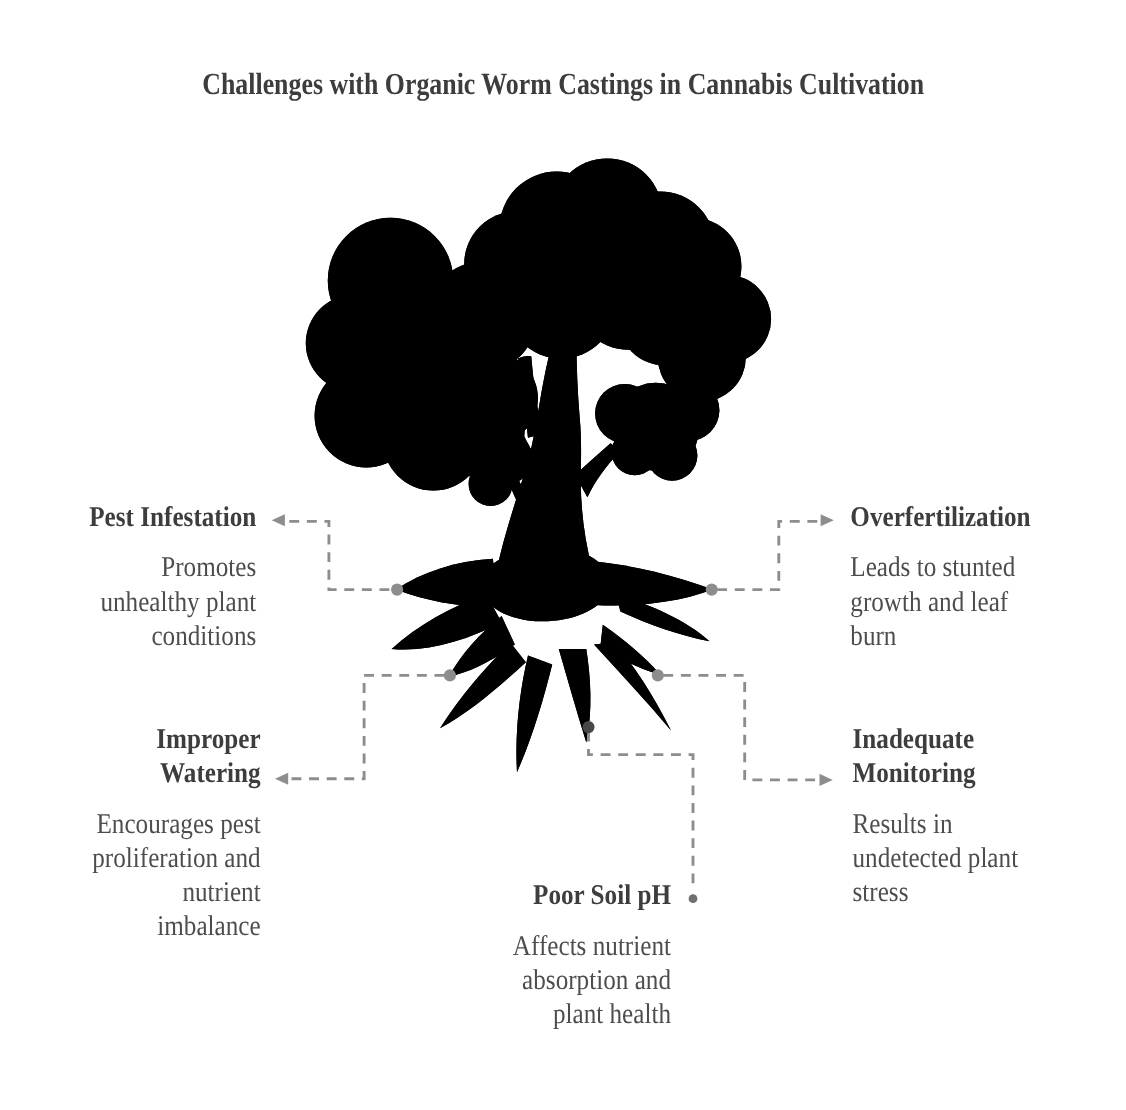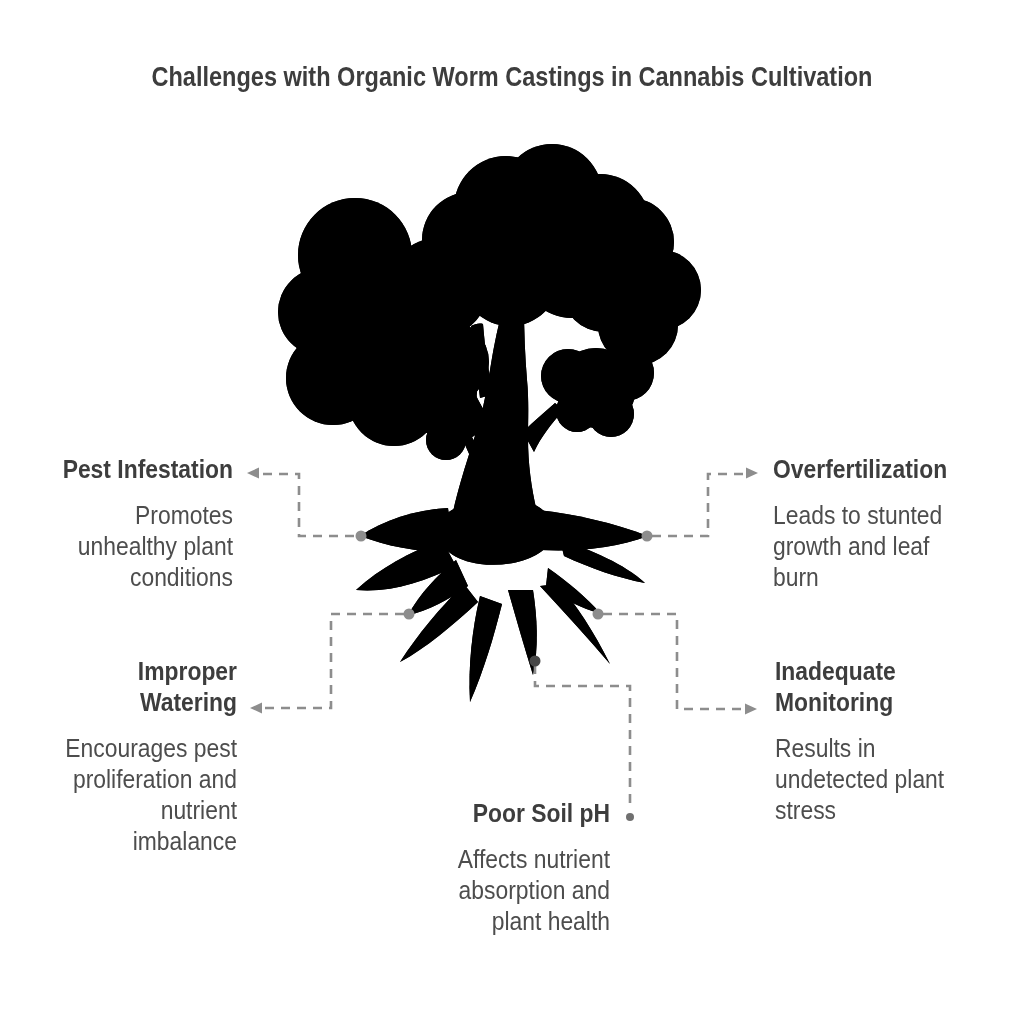--- a/index.html
+++ b/index.html
@@ -5,7 +5,7 @@
   html,body{margin:0;padding:0;background:#ffffff;}
   .canvas{
     position:relative;width:1024px;height:1009px;background:#ffffff;overflow:hidden;
-    font-family:Liberation Sans, sans-serif;
+    font-family:Liberation Serif, serif;
     border-radius:20px;
   }
   .diagram-title{

